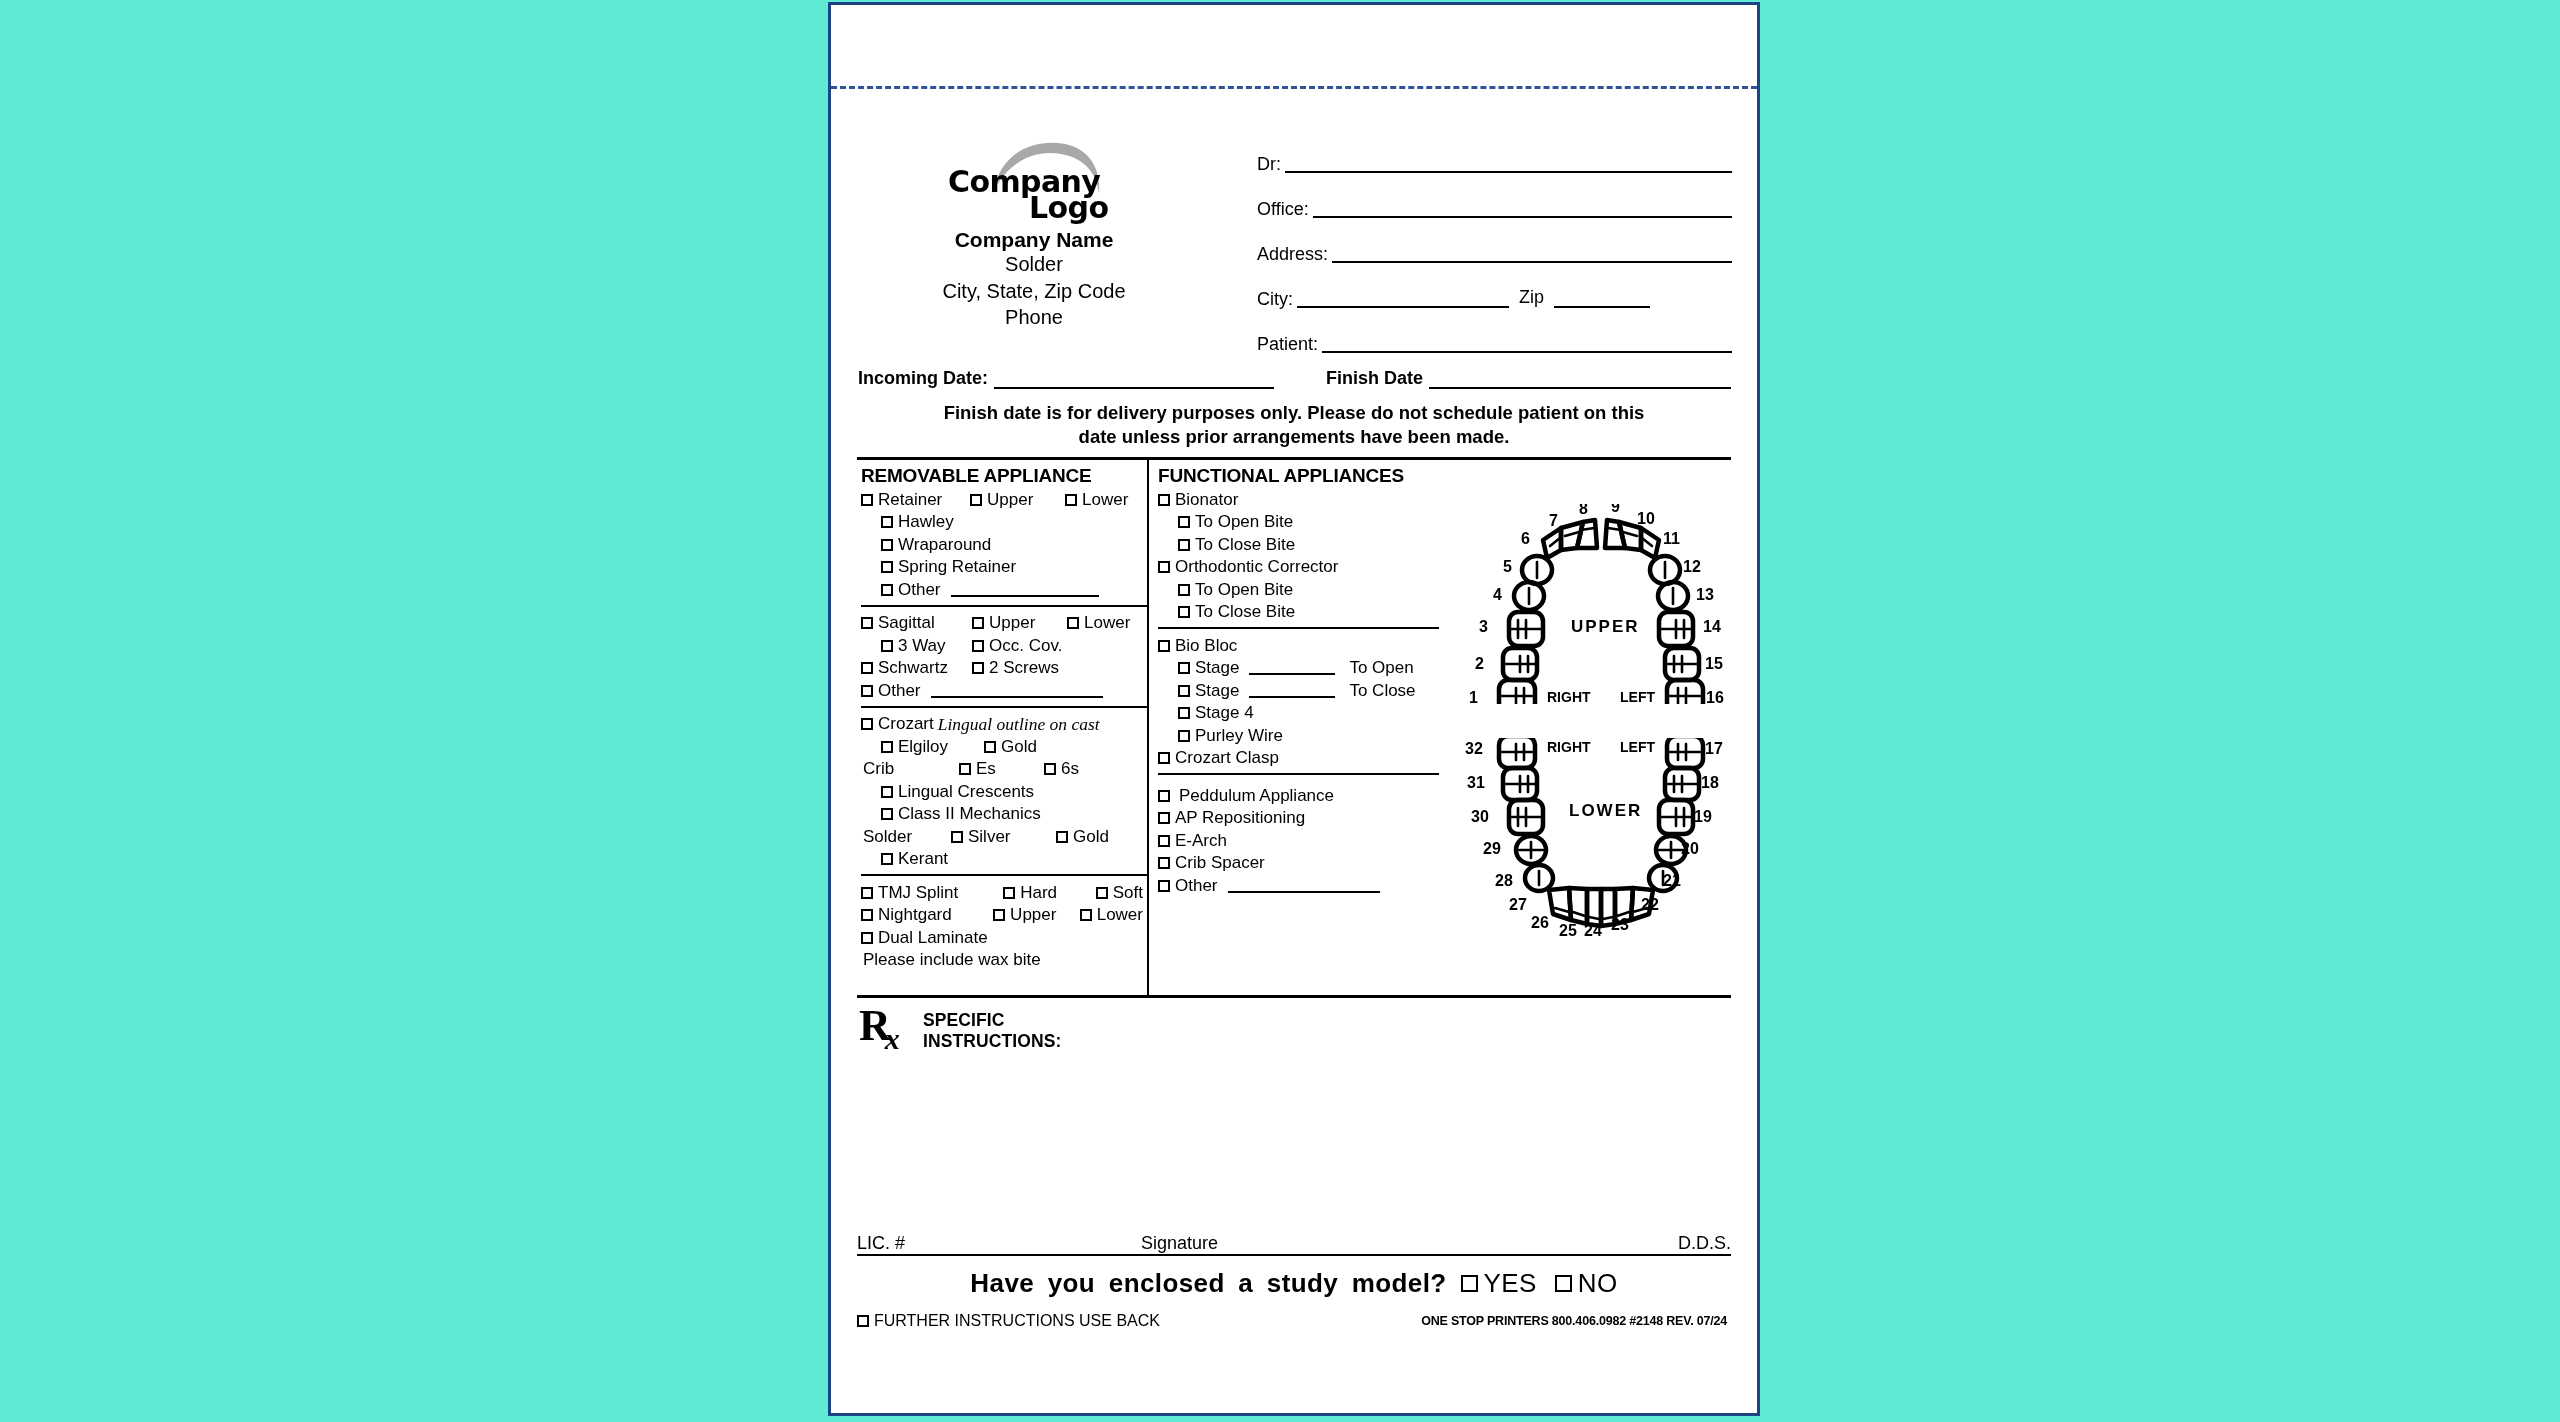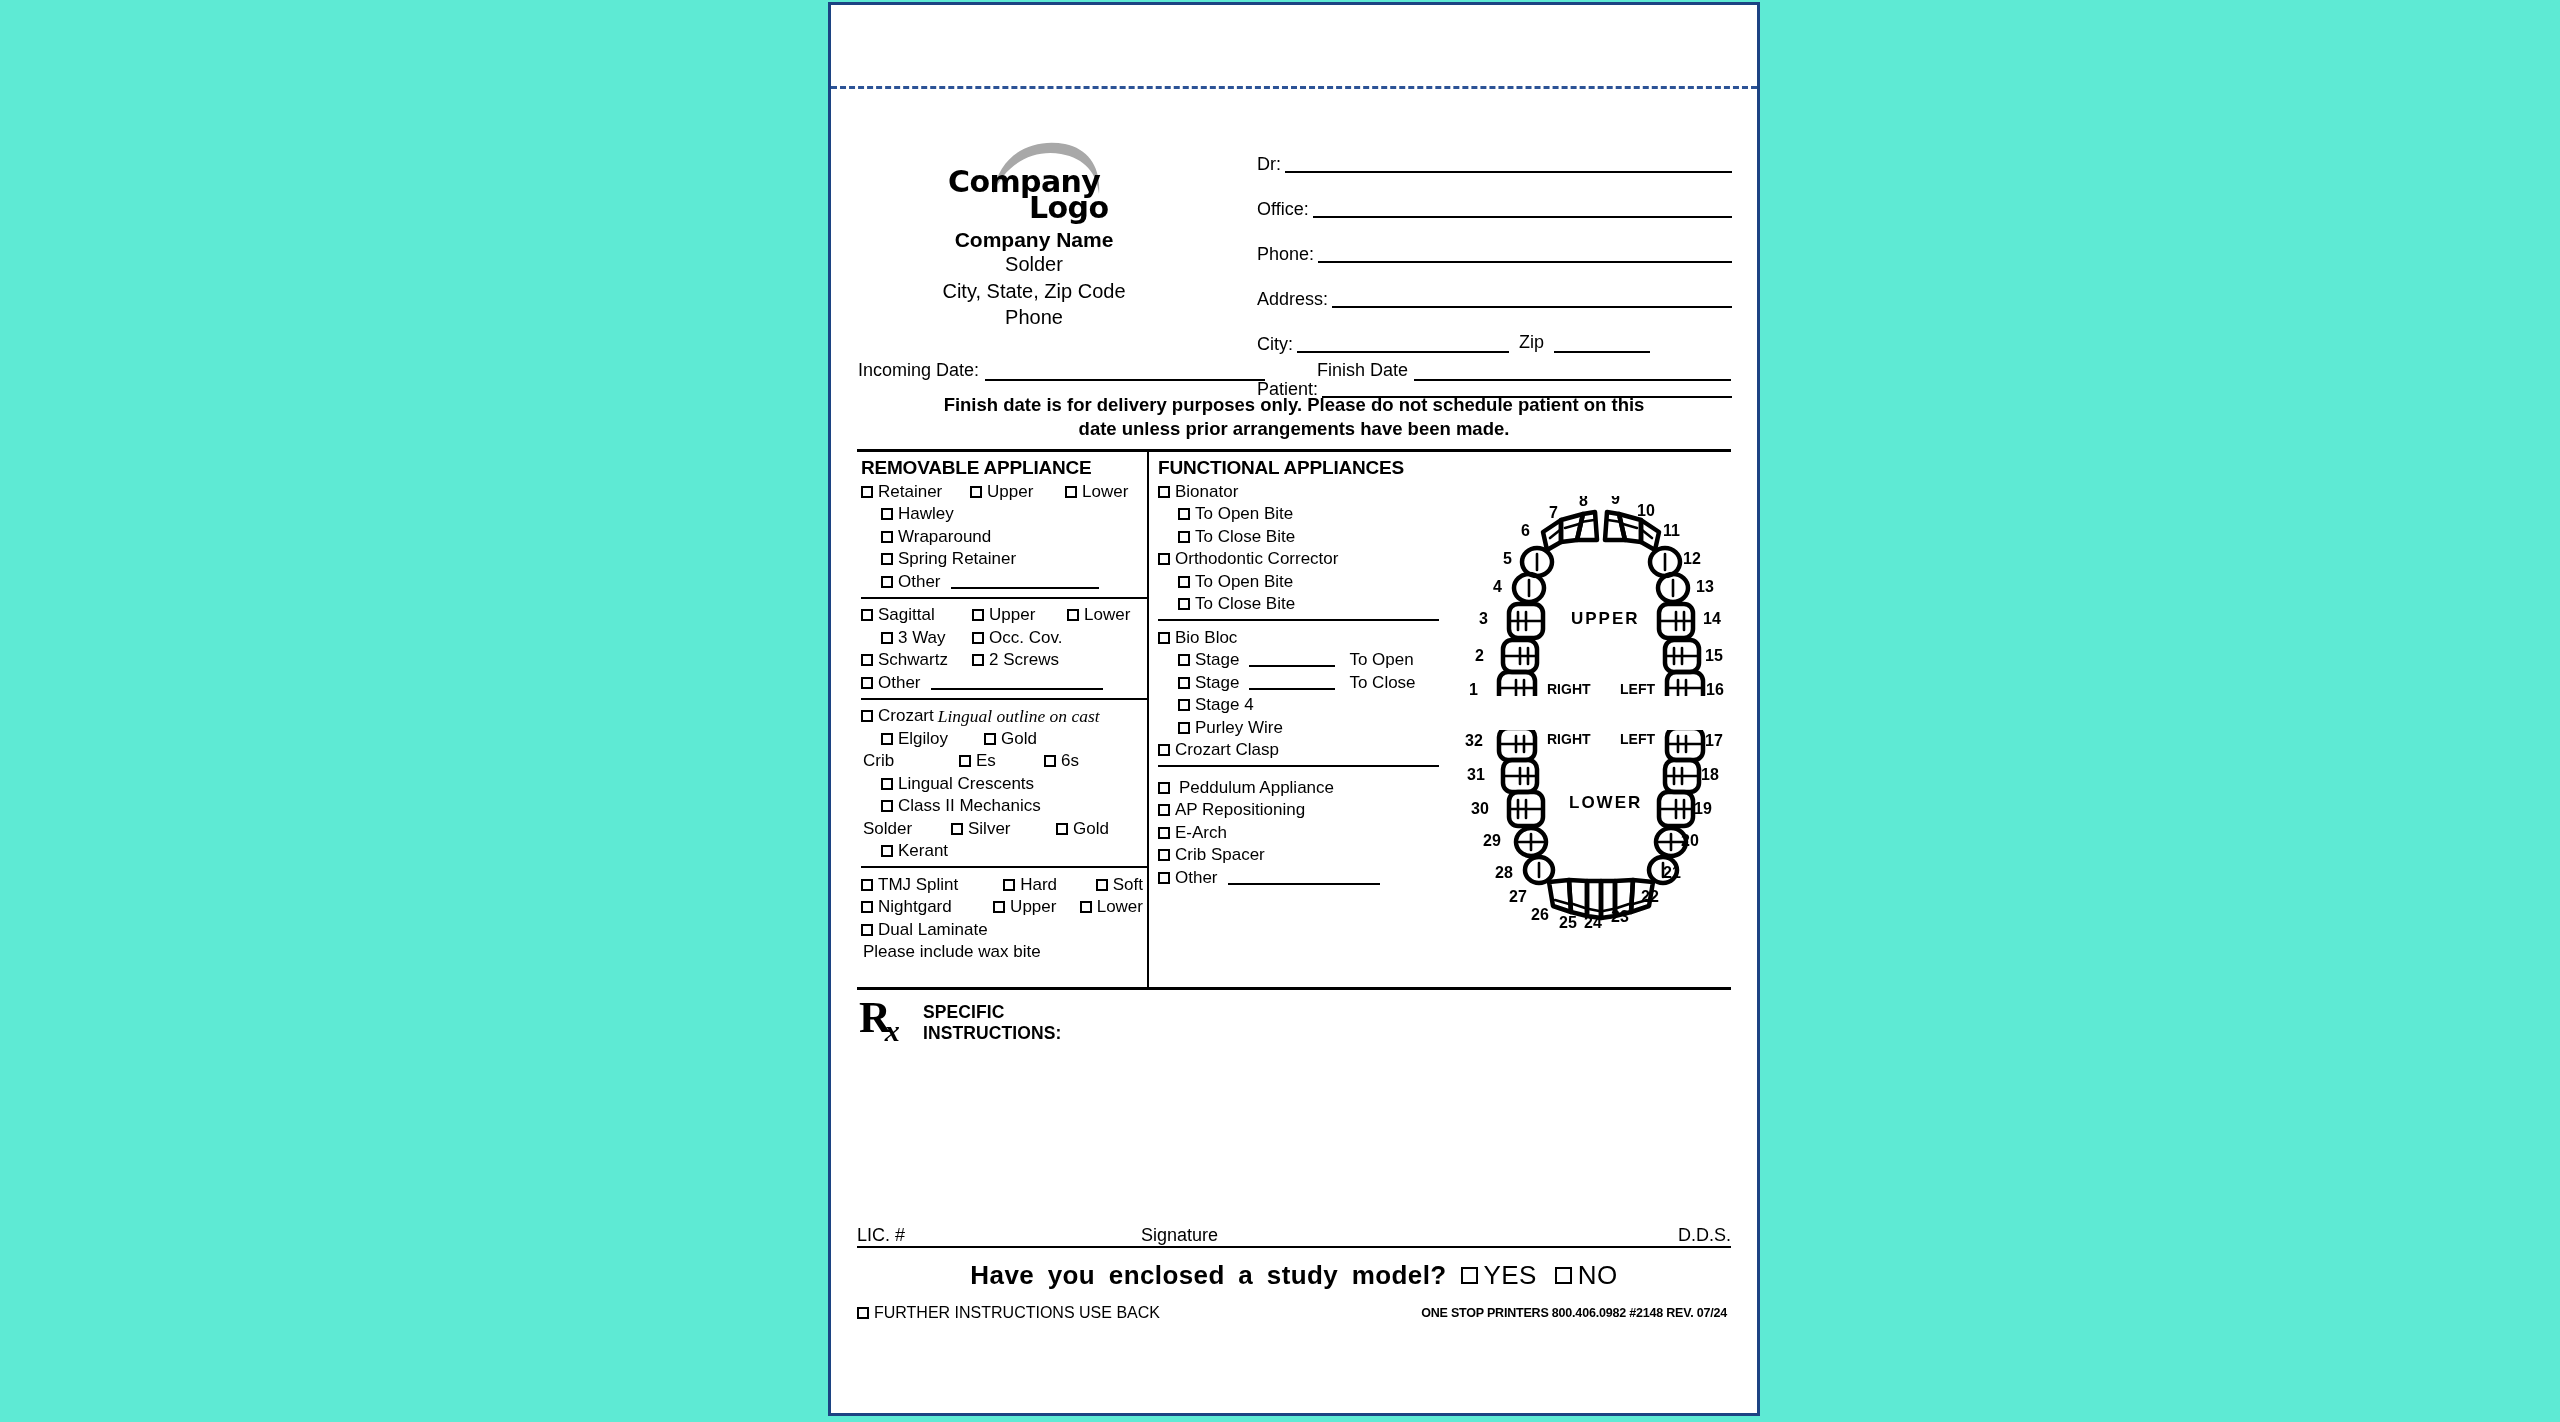--- a/index.html
+++ b/index.html
@@ -381,10 +381,6 @@
         </div>
         <div class="frow">
           <span class="flabel">Office:</span>
-          <span class="fline"></span>
-        </div>
-        <div class="frow">
-          <span class="flabel">Phone:</span>
           <span class="fline"></span>
         </div>
         <div class="frow">

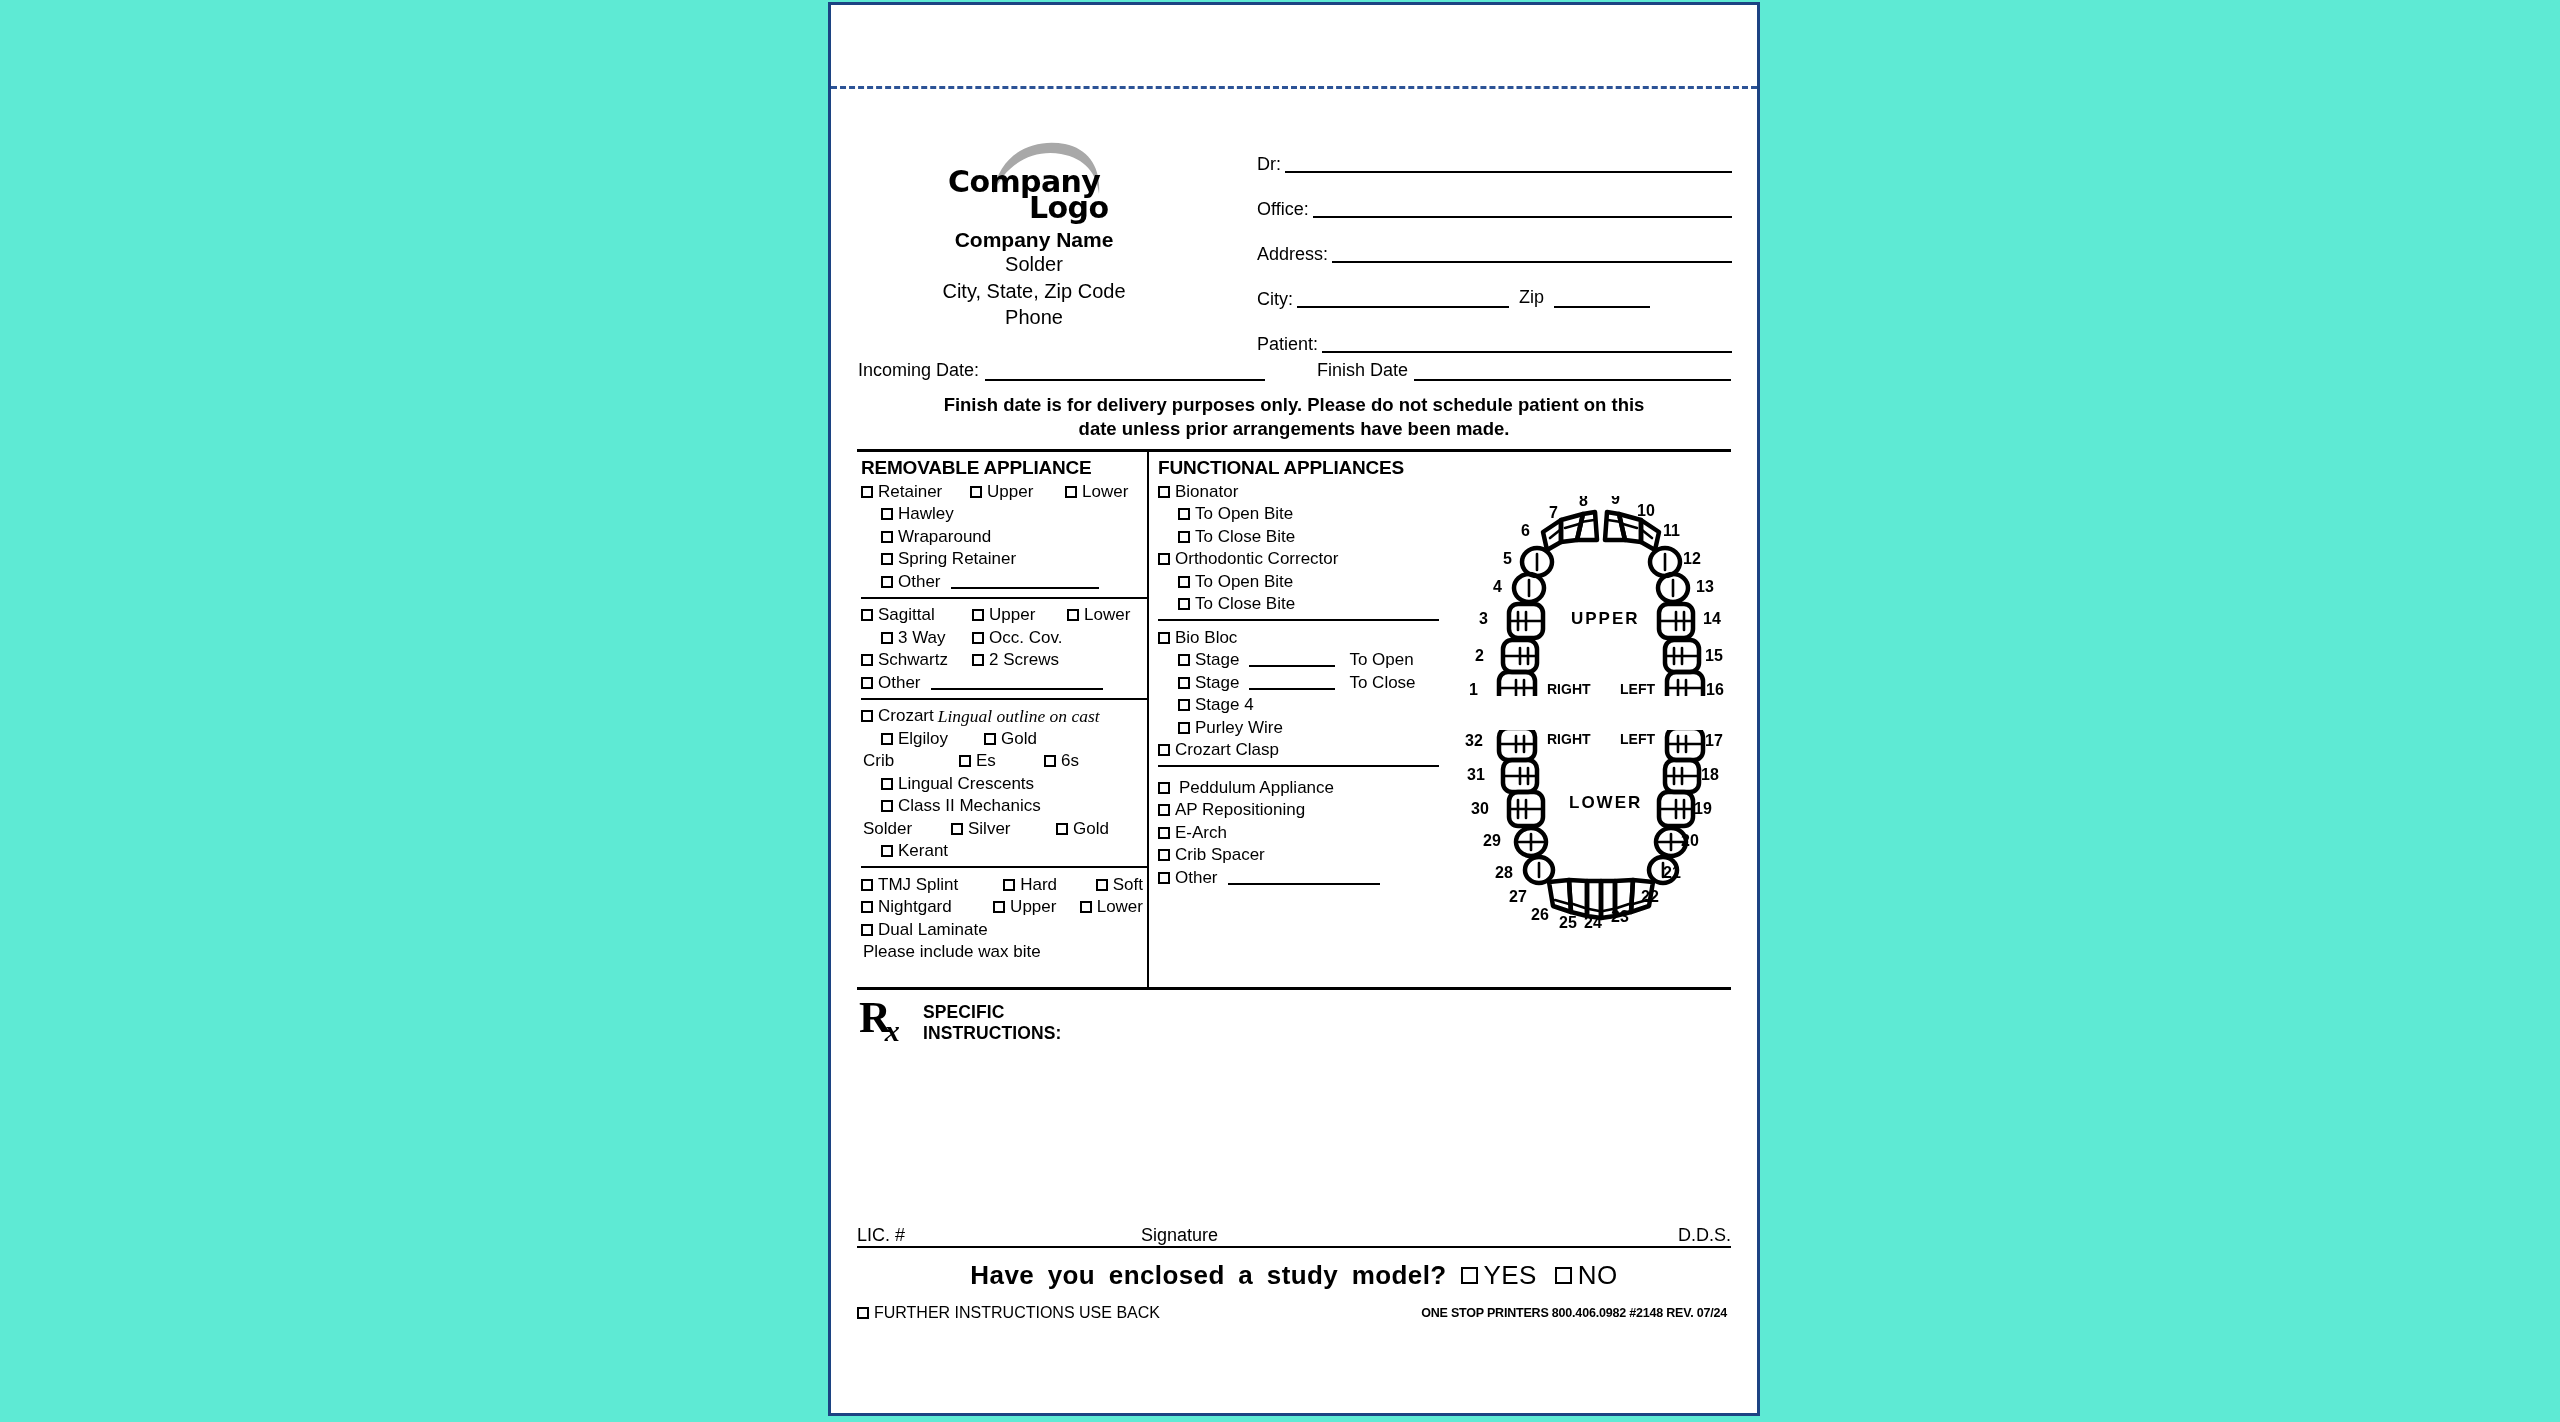--- a/index.html
+++ b/index.html
@@ -150,8 +150,9 @@
   .date-row {
     display: flex;
     align-items: flex-end;
-    margin-top: 0;
+    margin-top: 8px;
     padding-left: 1px;
+    font-weight: bold;
   }
   .date-label { font-size: 18px; padding-bottom: 2px; white-space: nowrap;}
   .date-line {

